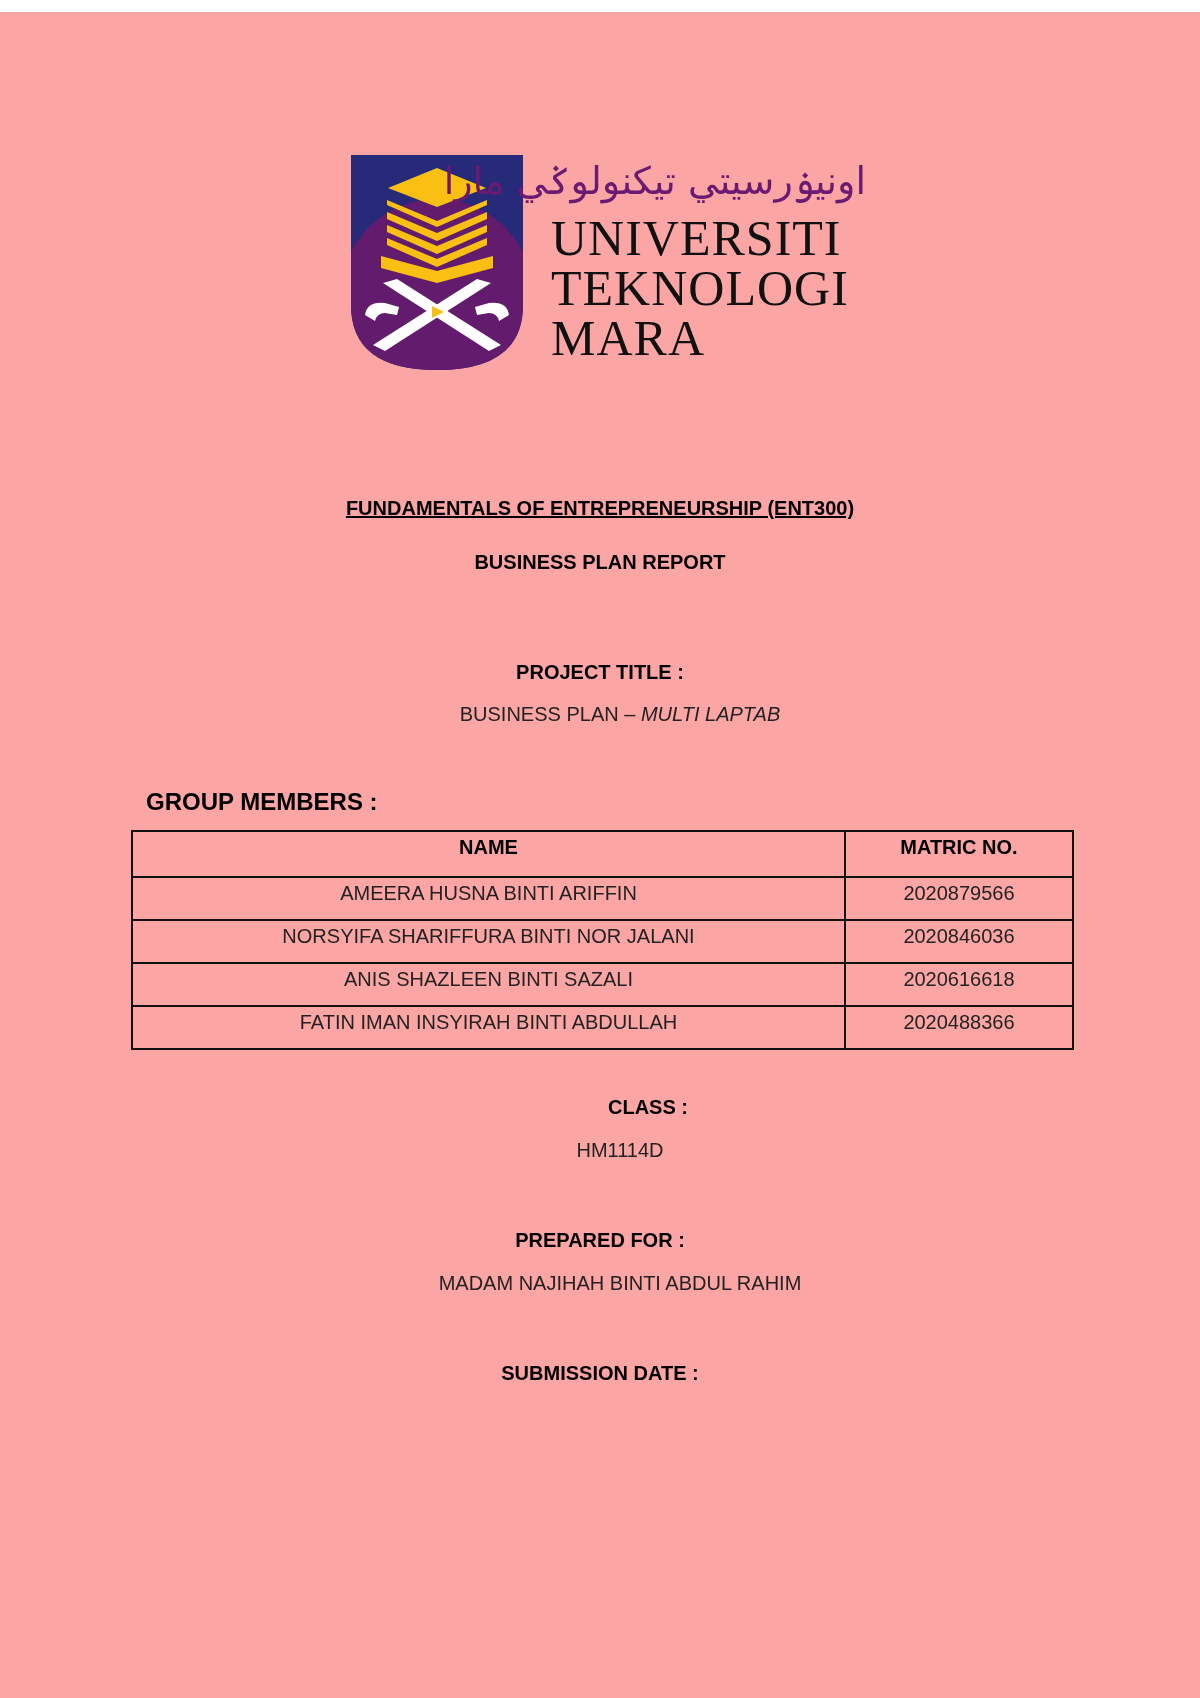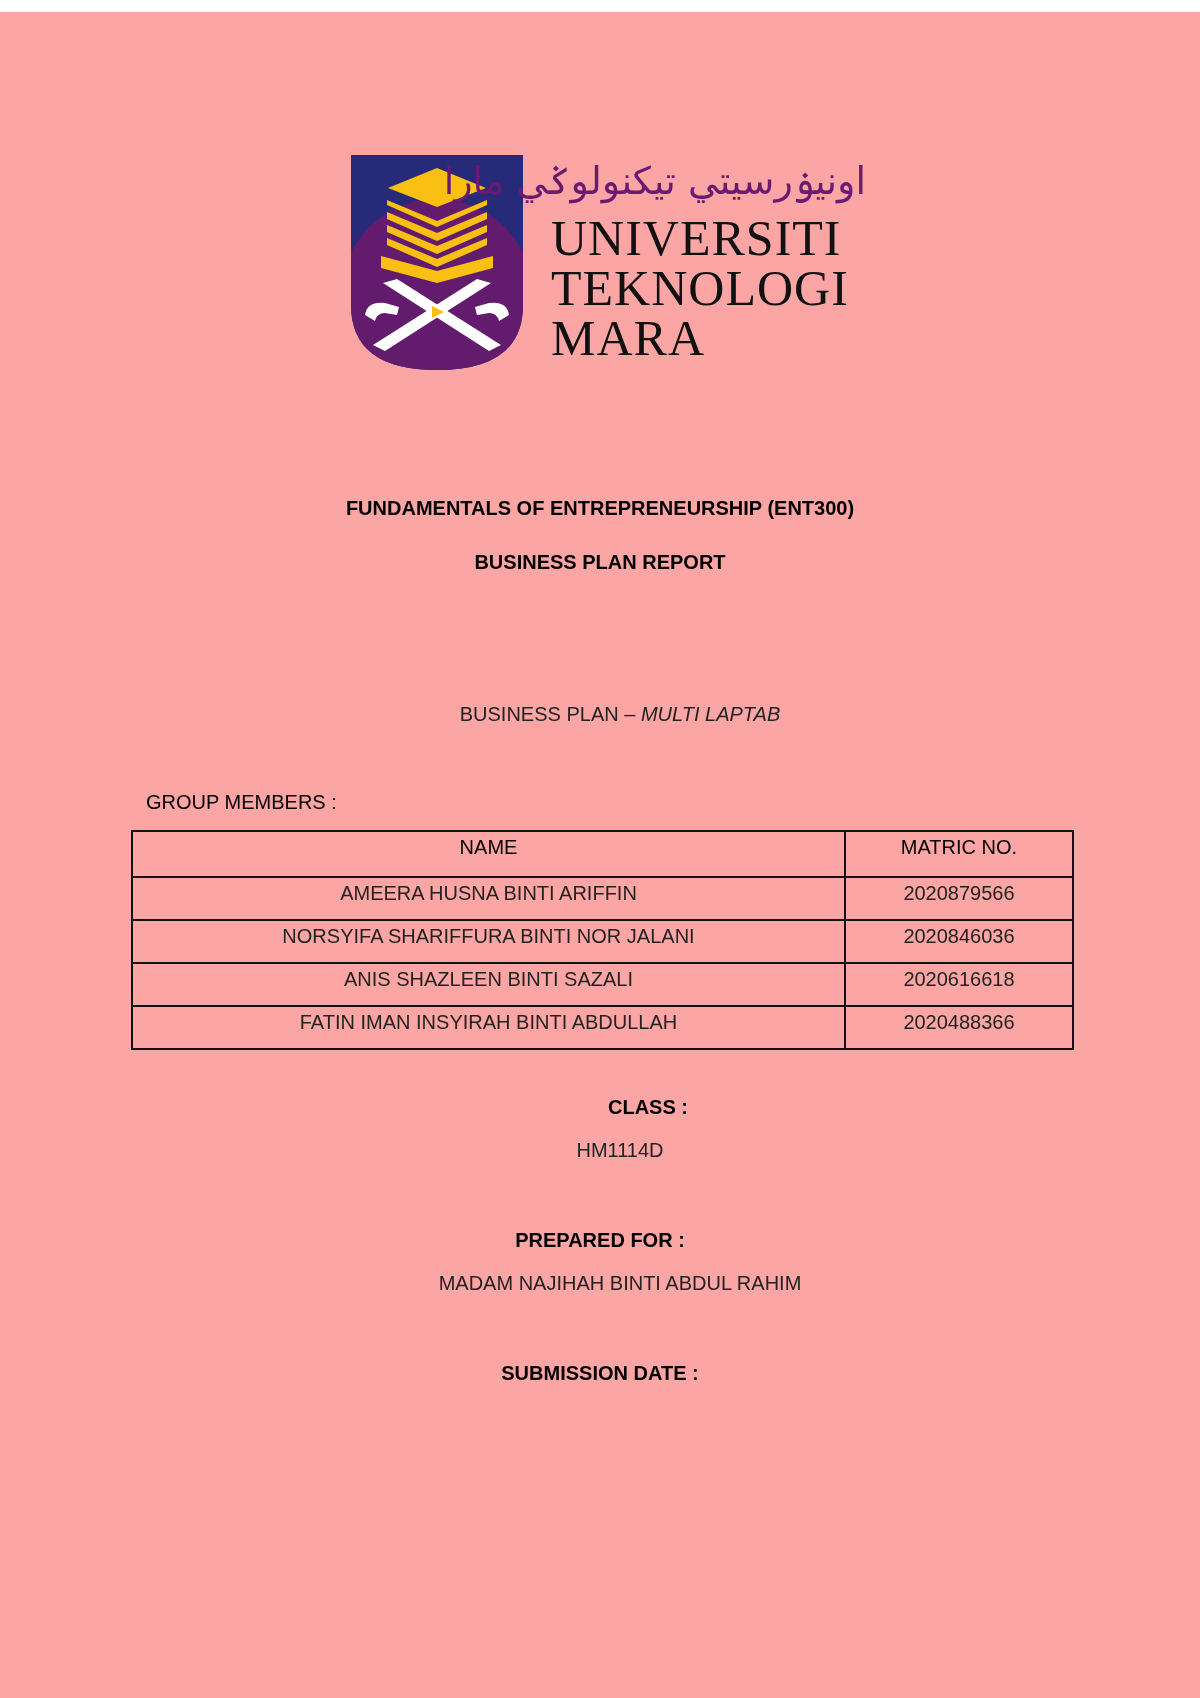--- a/index.html
+++ b/index.html
@@ -25,7 +25,7 @@
     .b { font-weight: bold; }
     .reg { font-weight: normal; color: #222; margin-left: 20px; }
     .faculty { top: 430px; }
-    .course { top: 484px; }
+    .course { top: 484px; text-decoration: underline; }
     .report { top: 538px; }
     .pt-label { top: 648px; }
     .pt-value { top: 690px; }

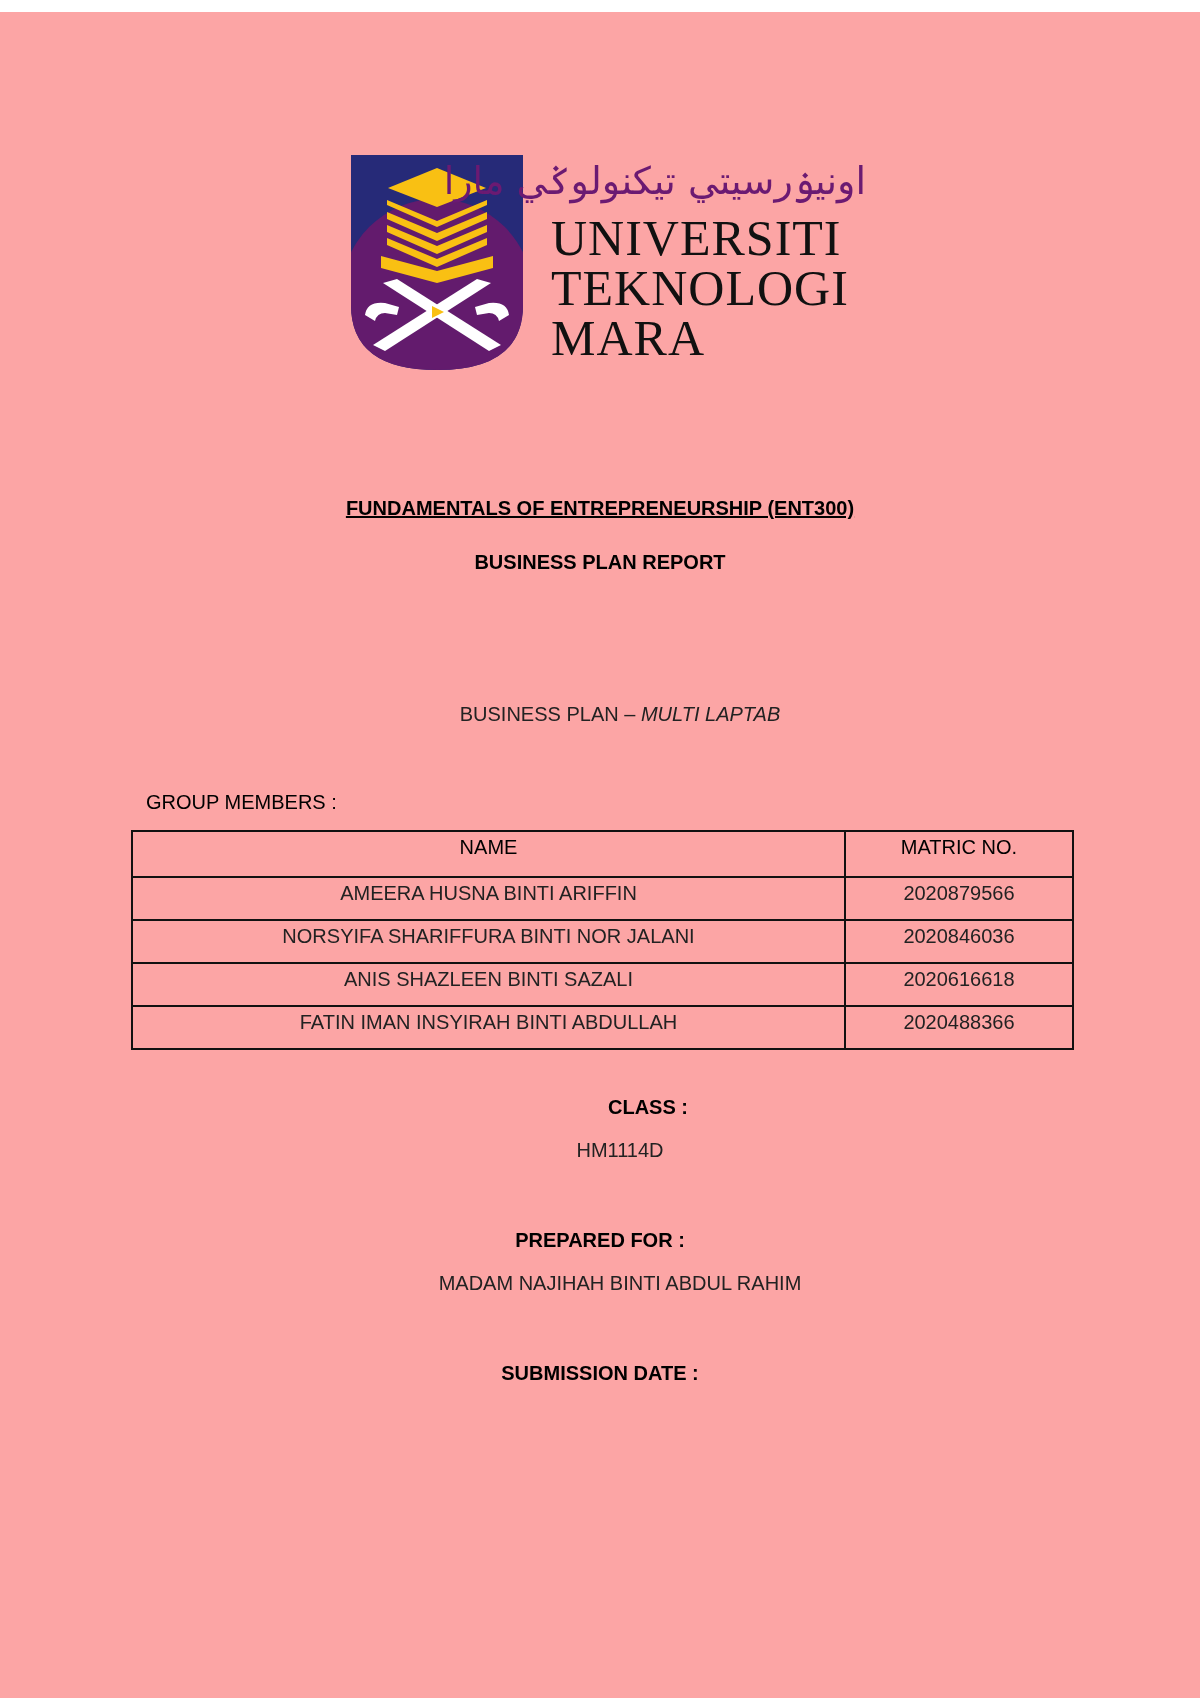--- a/index.html
+++ b/index.html
@@ -90,6 +90,7 @@
   <div class="c b course">FUNDAMENTALS OF ENTREPRENEURSHIP (ENT300)</div>
   <div class="c b report">BUSINESS PLAN REPORT</div>
 
+  <div class="c b pt-label">PROJECT TITLE :</div>
   <div class="c reg pt-value"><span>BUSINESS PLAN – </span><i>MULTI LAPTAB</i></div>
 
   <div class="gm-label">GROUP MEMBERS :</div>

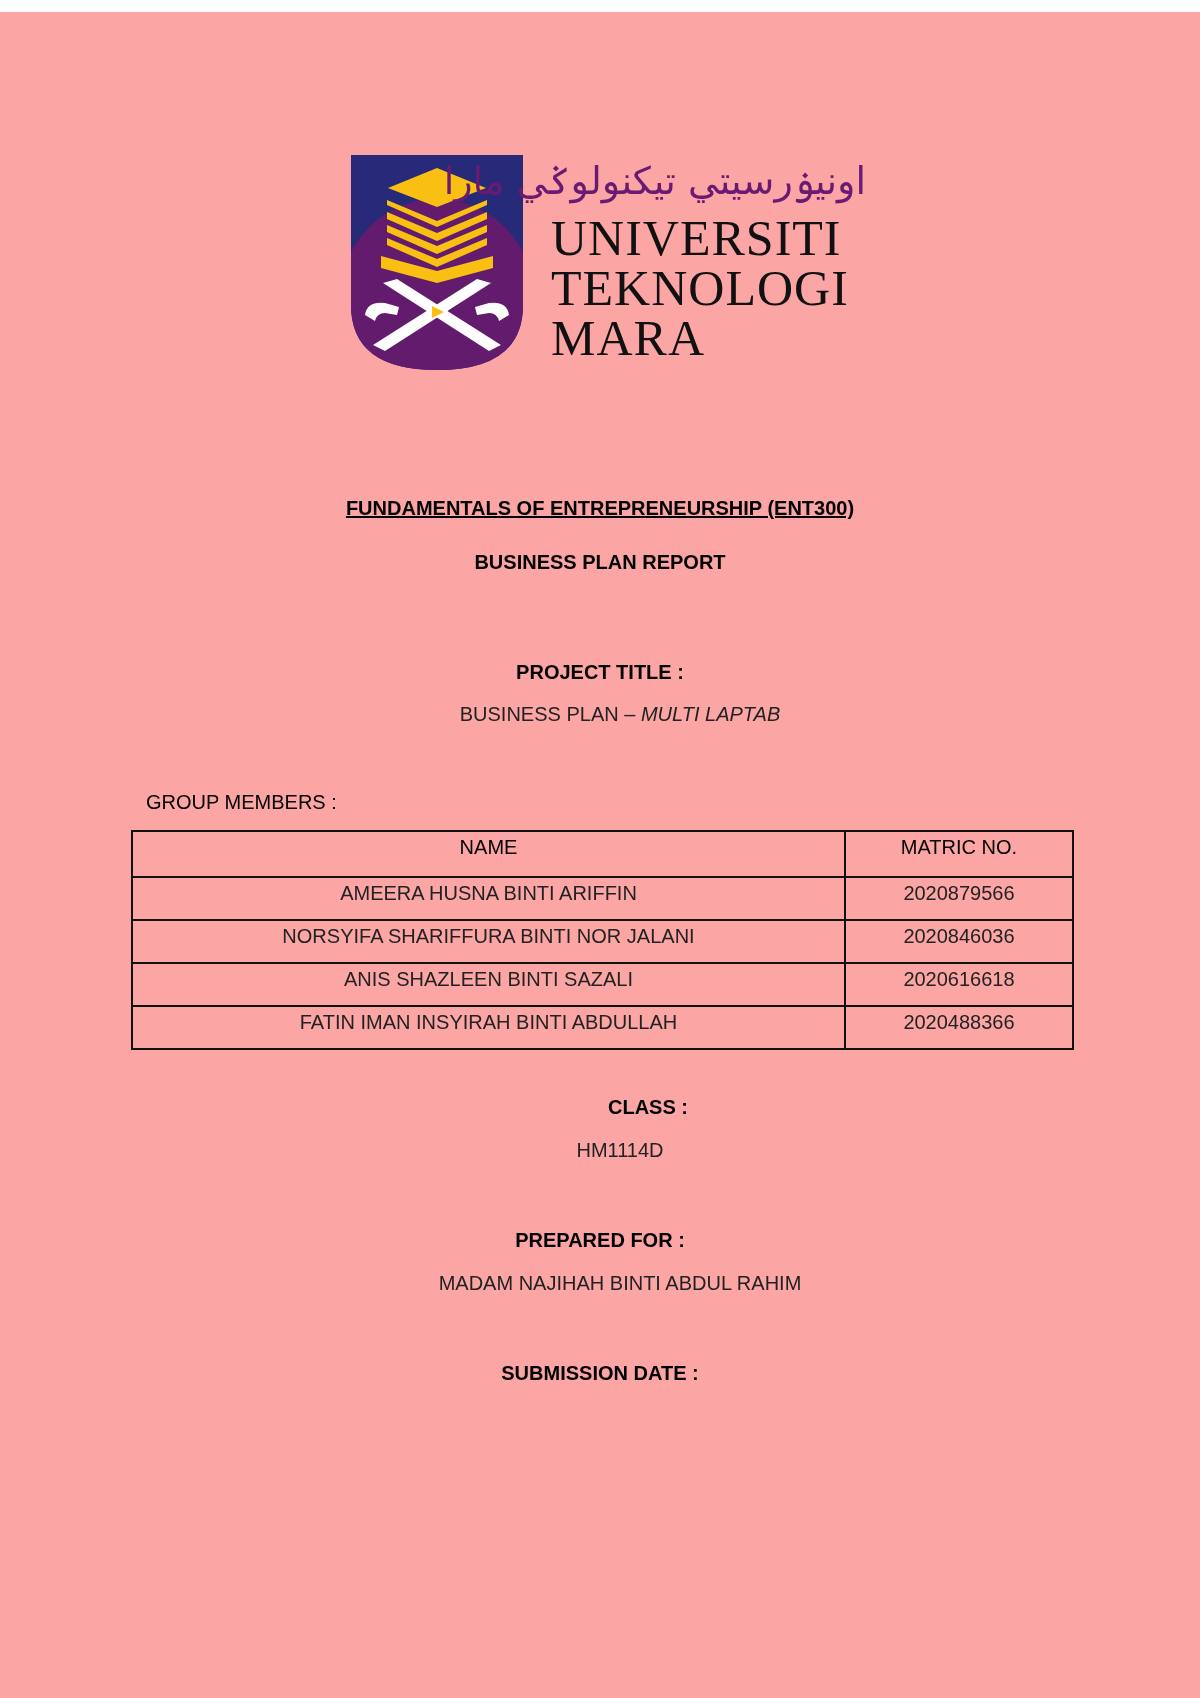--- a/index.html
+++ b/index.html
@@ -31,7 +31,7 @@
     .pt-value { top: 690px; }
     .pt-value i { font-style: italic; }
 
-    .gm-label { position: absolute; left: 146px; top: 778px; font-size: 20px; font-weight: normal; line-height: 24px; }
+    .gm-label { position: absolute; left: 146px; top: 778px; font-size: 24px; font-weight: bold; line-height: 24px; }
 
     
     table.members { position: absolute; left: 131px; top: 818px; width: 943px;

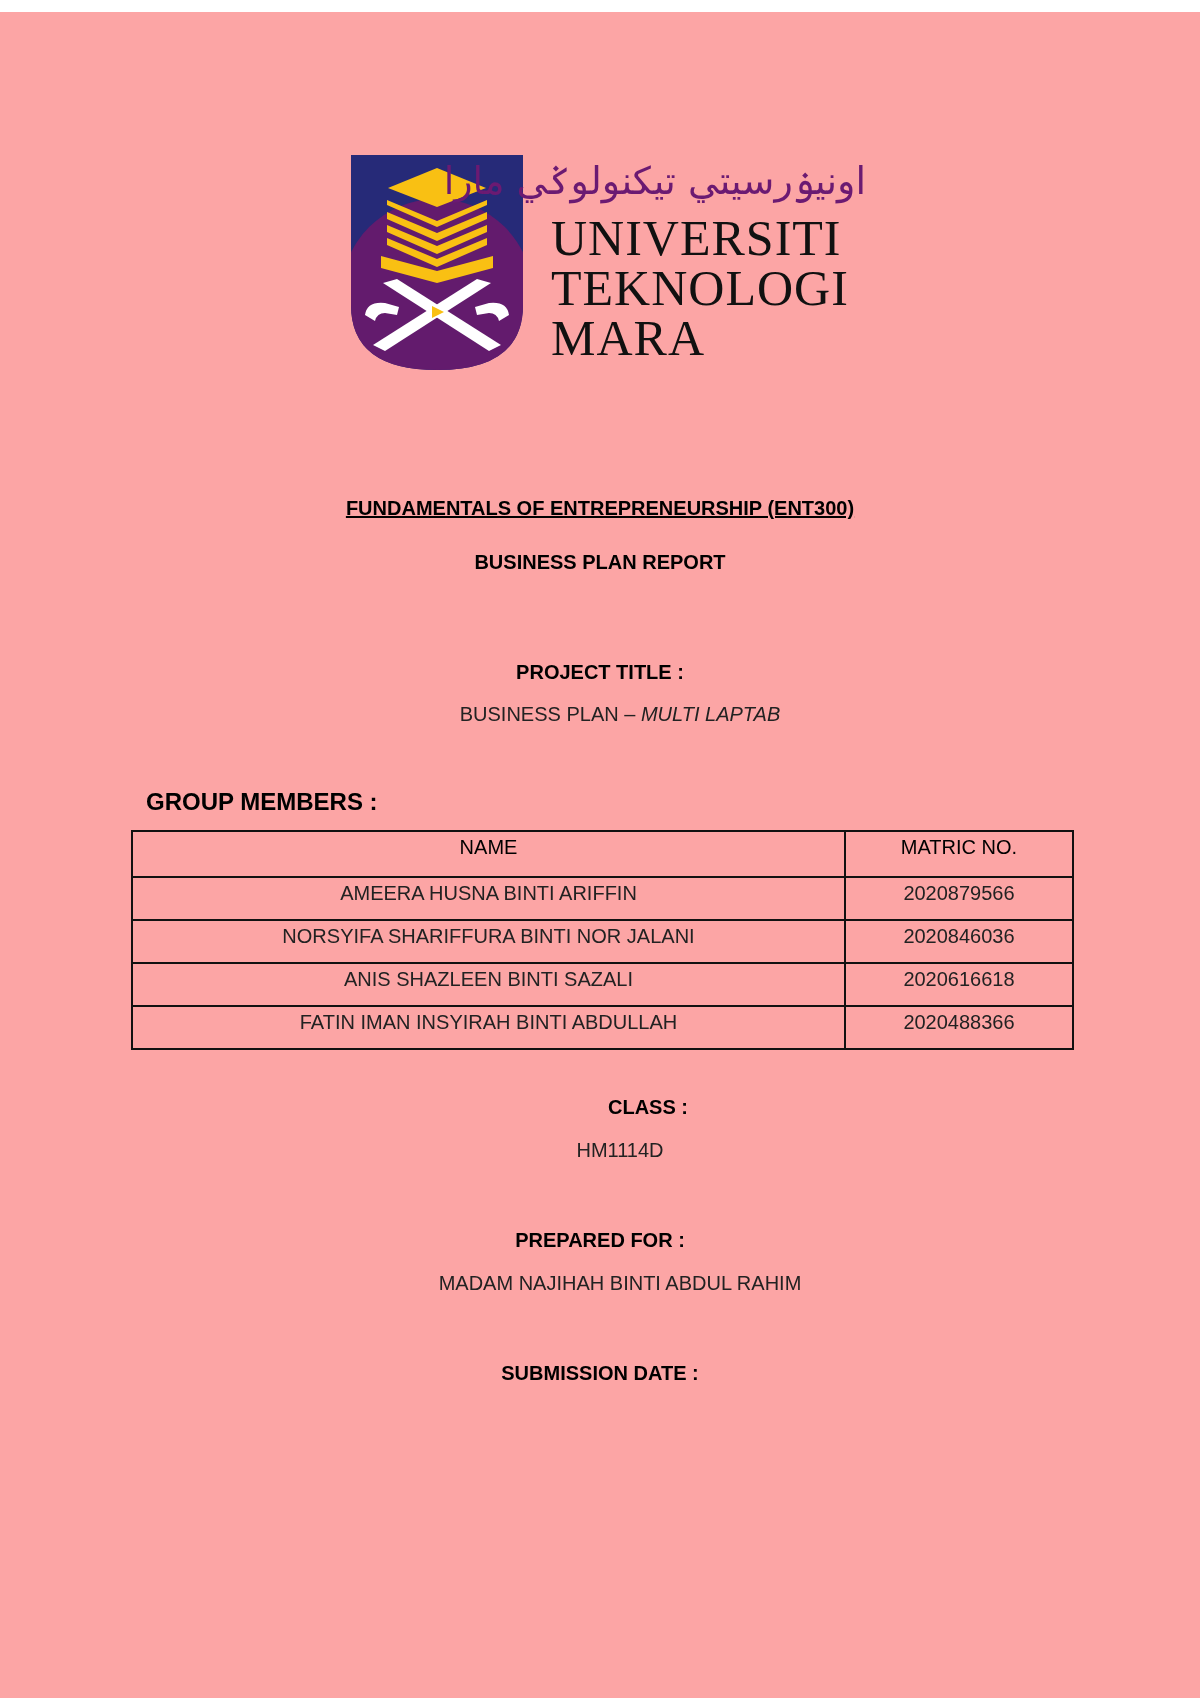--- a/index.html
+++ b/index.html
@@ -38,7 +38,7 @@
                     border-collapse: collapse; font-size: 20px; }
     table.members td, table.members th { border: 2px solid #111; text-align: center;
                     vertical-align: top; padding: 4px 0 0 0; }
-    table.members th { font-weight: normal; height: 40px; border-radius: 22px; }
+    table.members th { font-weight: bold; height: 40px; border-radius: 22px; }
     table.members td { font-weight: normal; color: #222; height: 37px; }
     table.members .col-name { width: 716px; }
     table.members .col-matric { width: 227px; }

